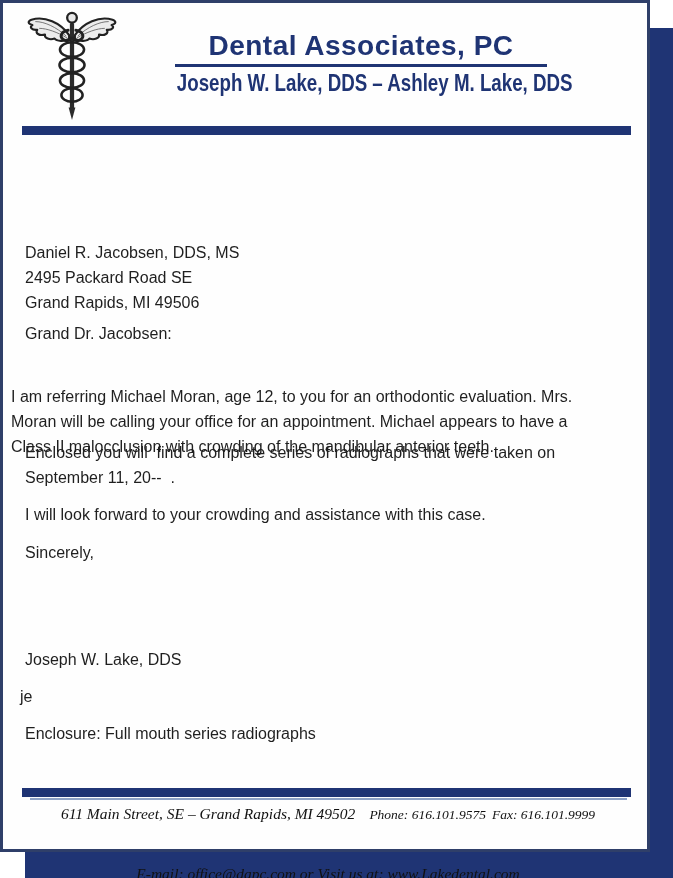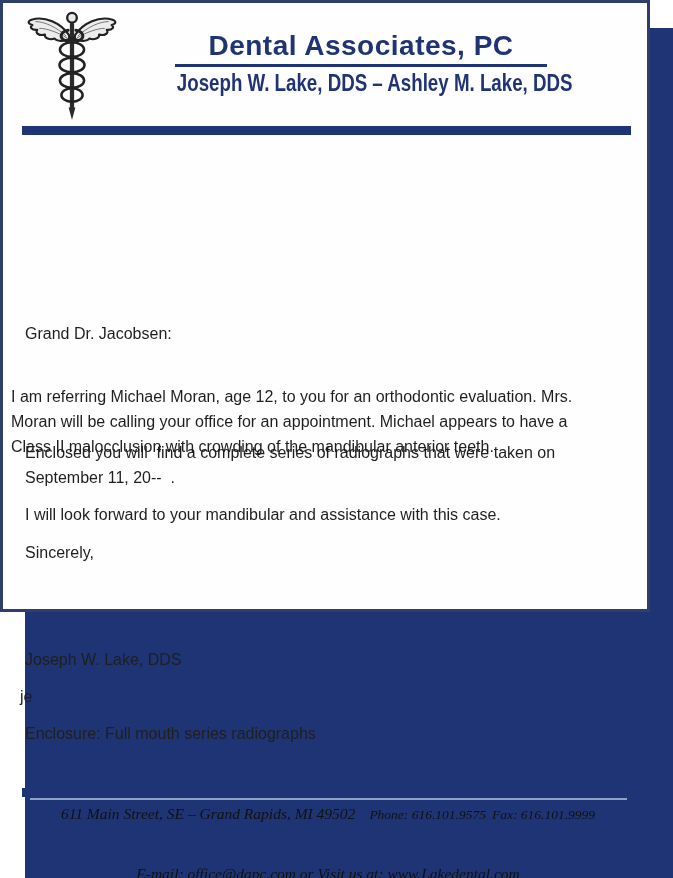--- a/index.html
+++ b/index.html
@@ -24,7 +24,7 @@
   .page {
     position: absolute;
     left: 0; top: 0;
-    width: 650px; height: 612px;
+    width: 650px; height: 852px;
     background: #fefefe;
     border: 3px solid #2f3f69;
   }

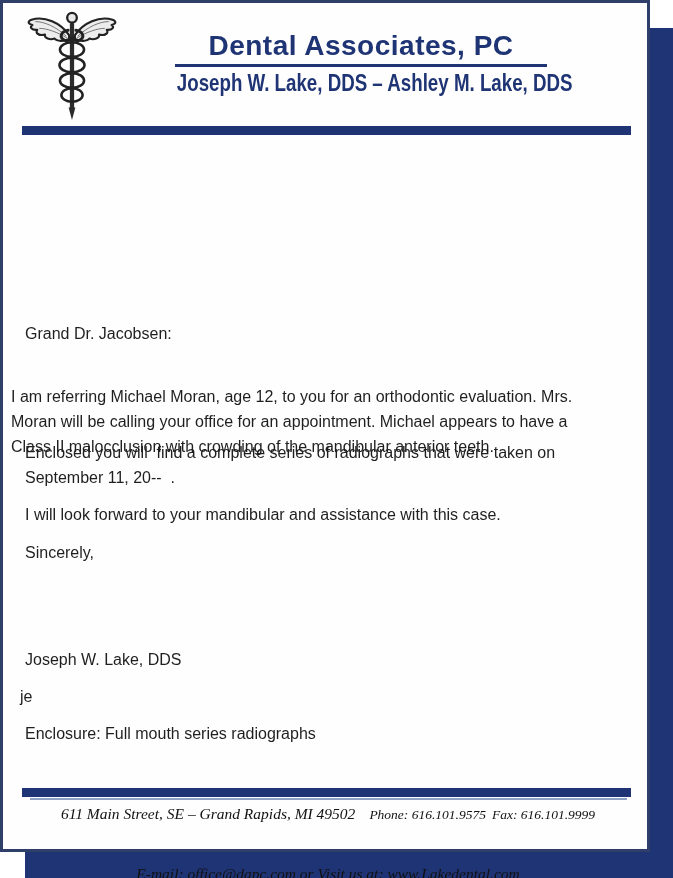--- a/index.html
+++ b/index.html
@@ -167,6 +167,9 @@
 
     <div class="letter">
 
+      <div class="block recipient">Daniel R. Jacobsen, DDS, MS
+2495 Packard Road SE
+Grand Rapids, MI 49506</div>
 
       <div class="block salutation">Grand Dr. Jacobsen:</div>
 

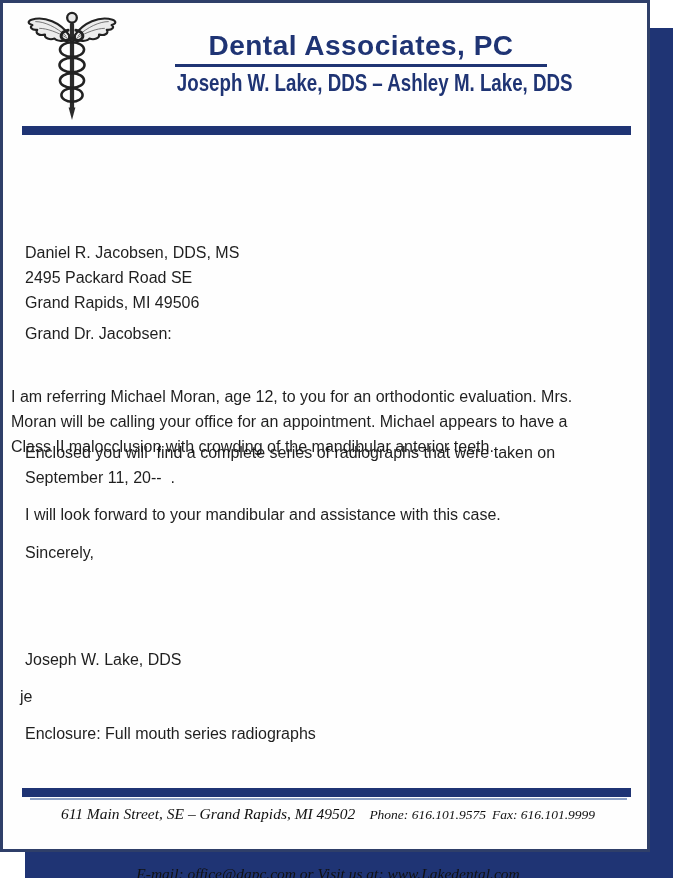--- a/index.html
+++ b/index.html
@@ -180,7 +180,7 @@
       <div class="block para-2">Enclosed you will  find a complete series of radiographs that were taken on
 September 11, 20--  .</div>
 
-      <div class="block para-3">I will look forward to your mandibular and assistance with this case.</div>
+      <div class="block para-3">I will look forward to your crowding and assistance with this case.</div>
 
       <div class="block closing">Sincerely,</div>
 

